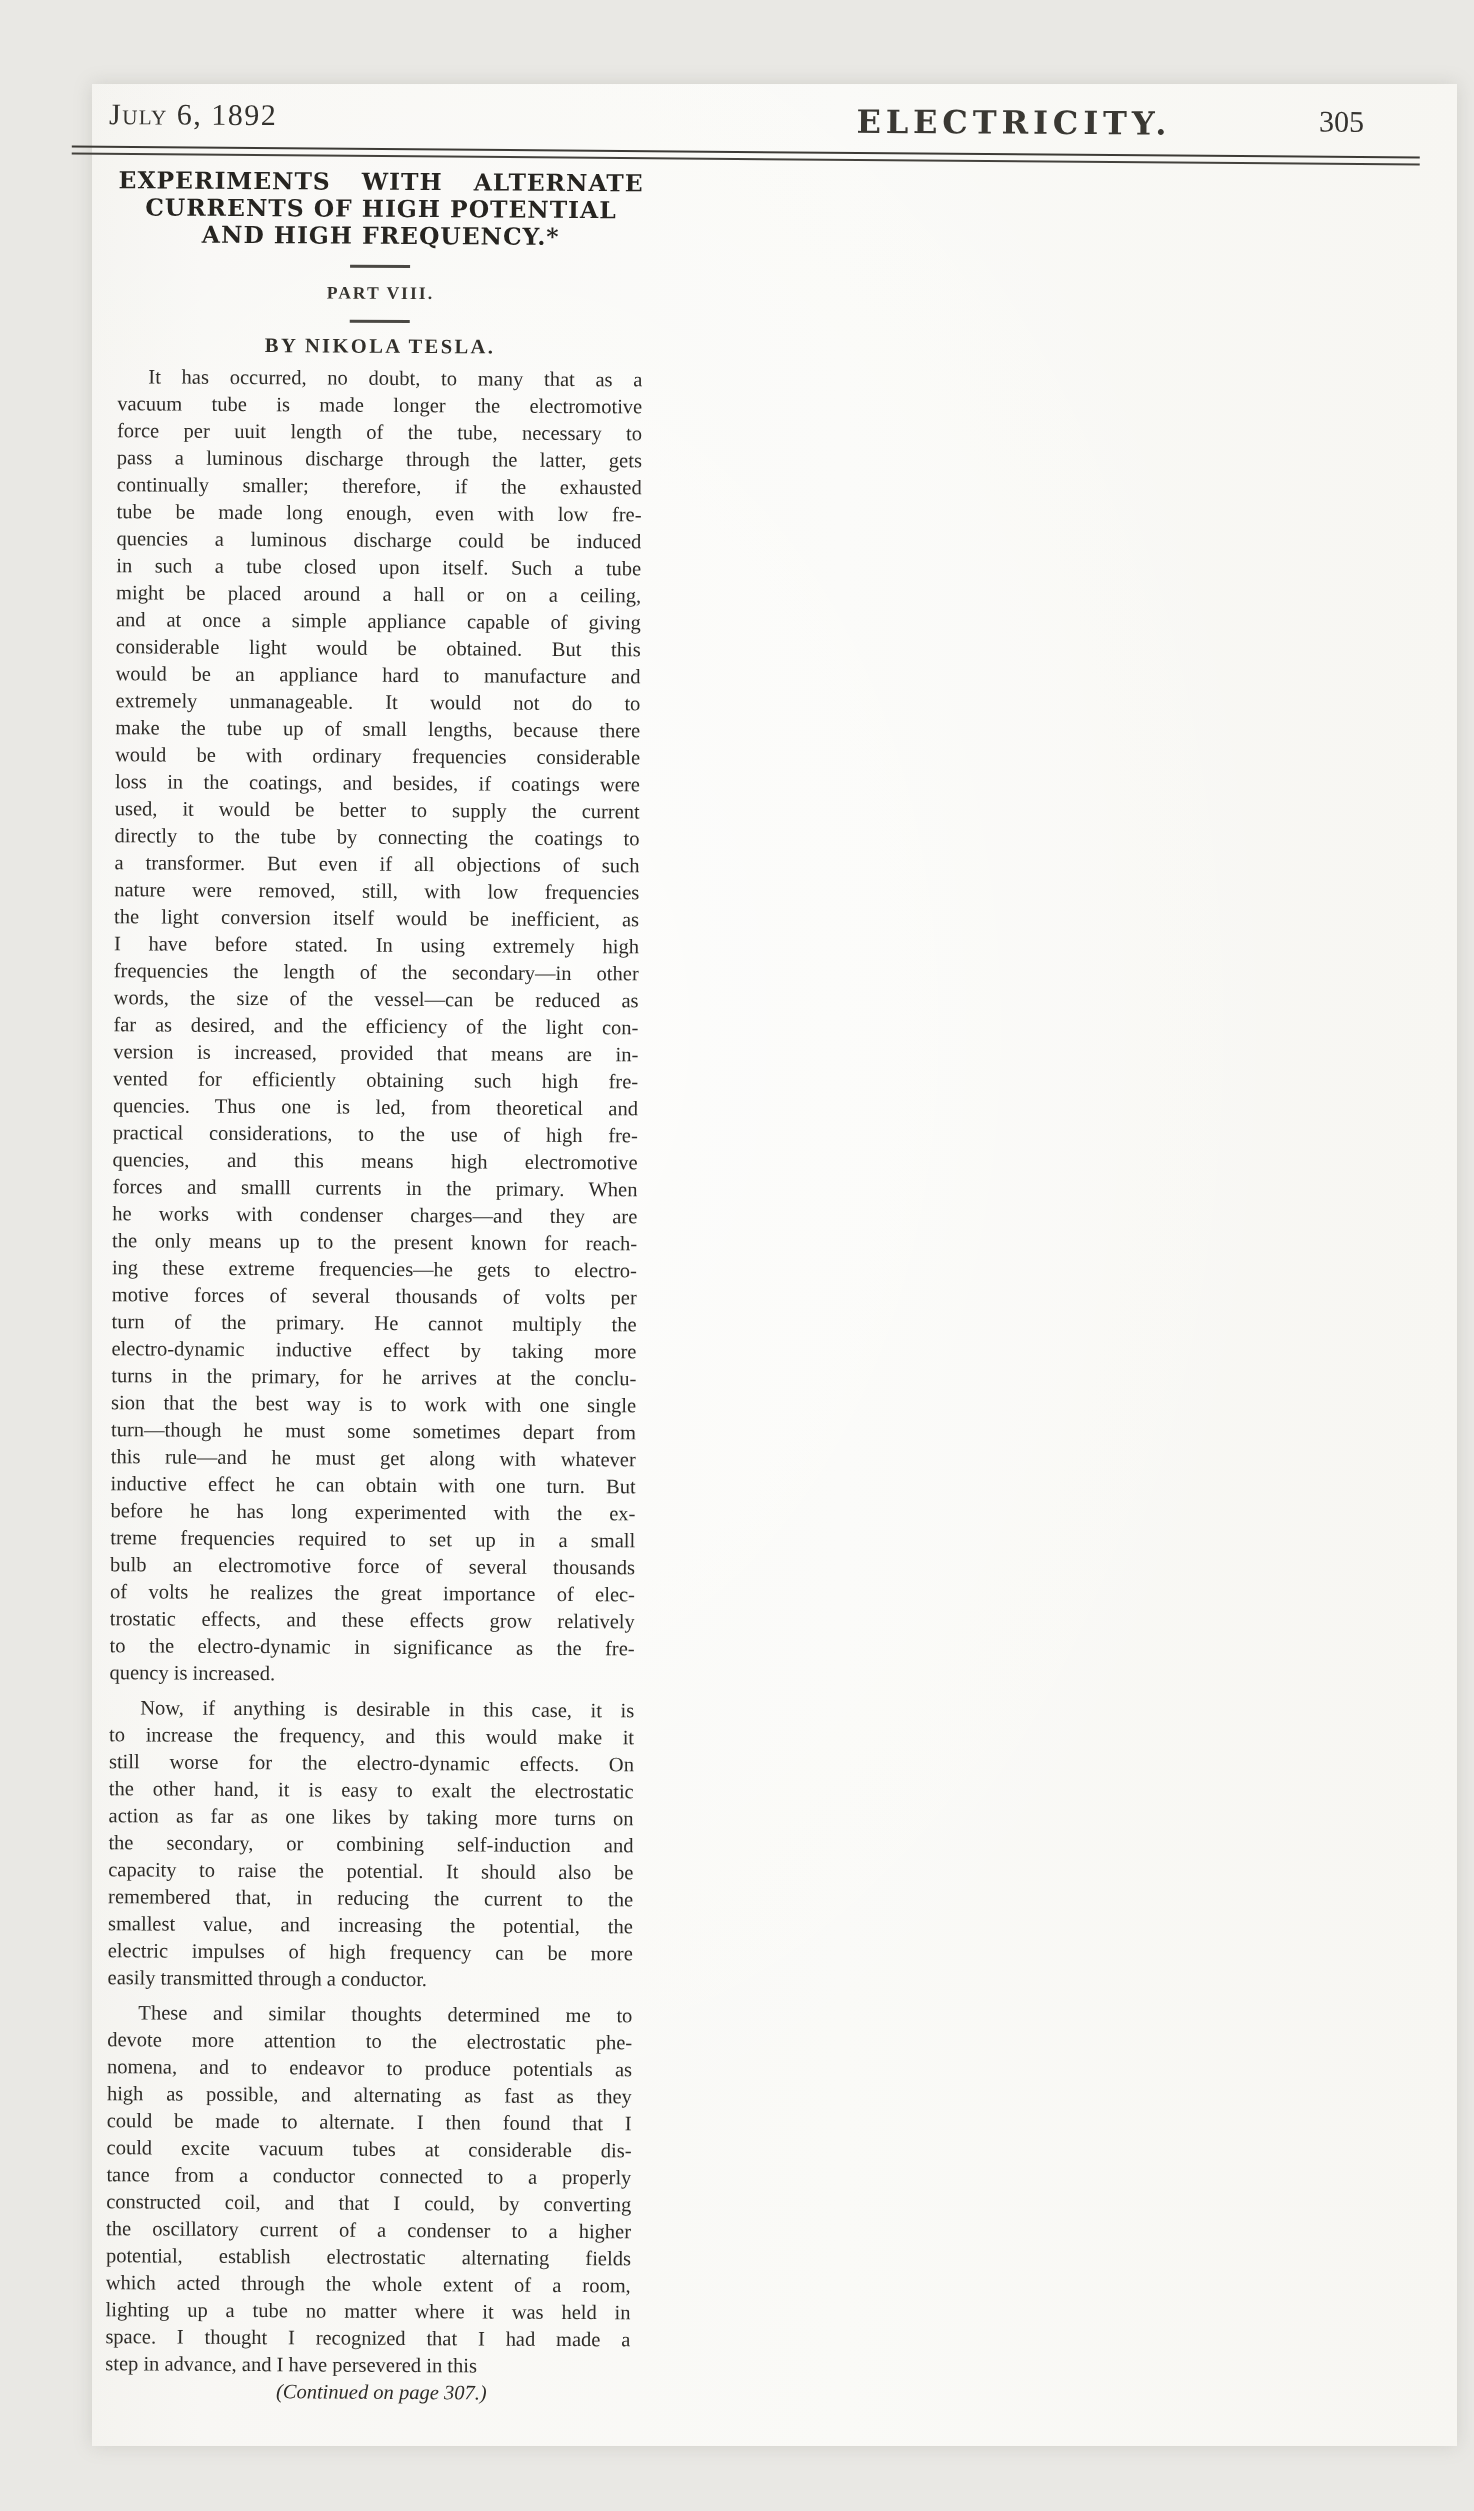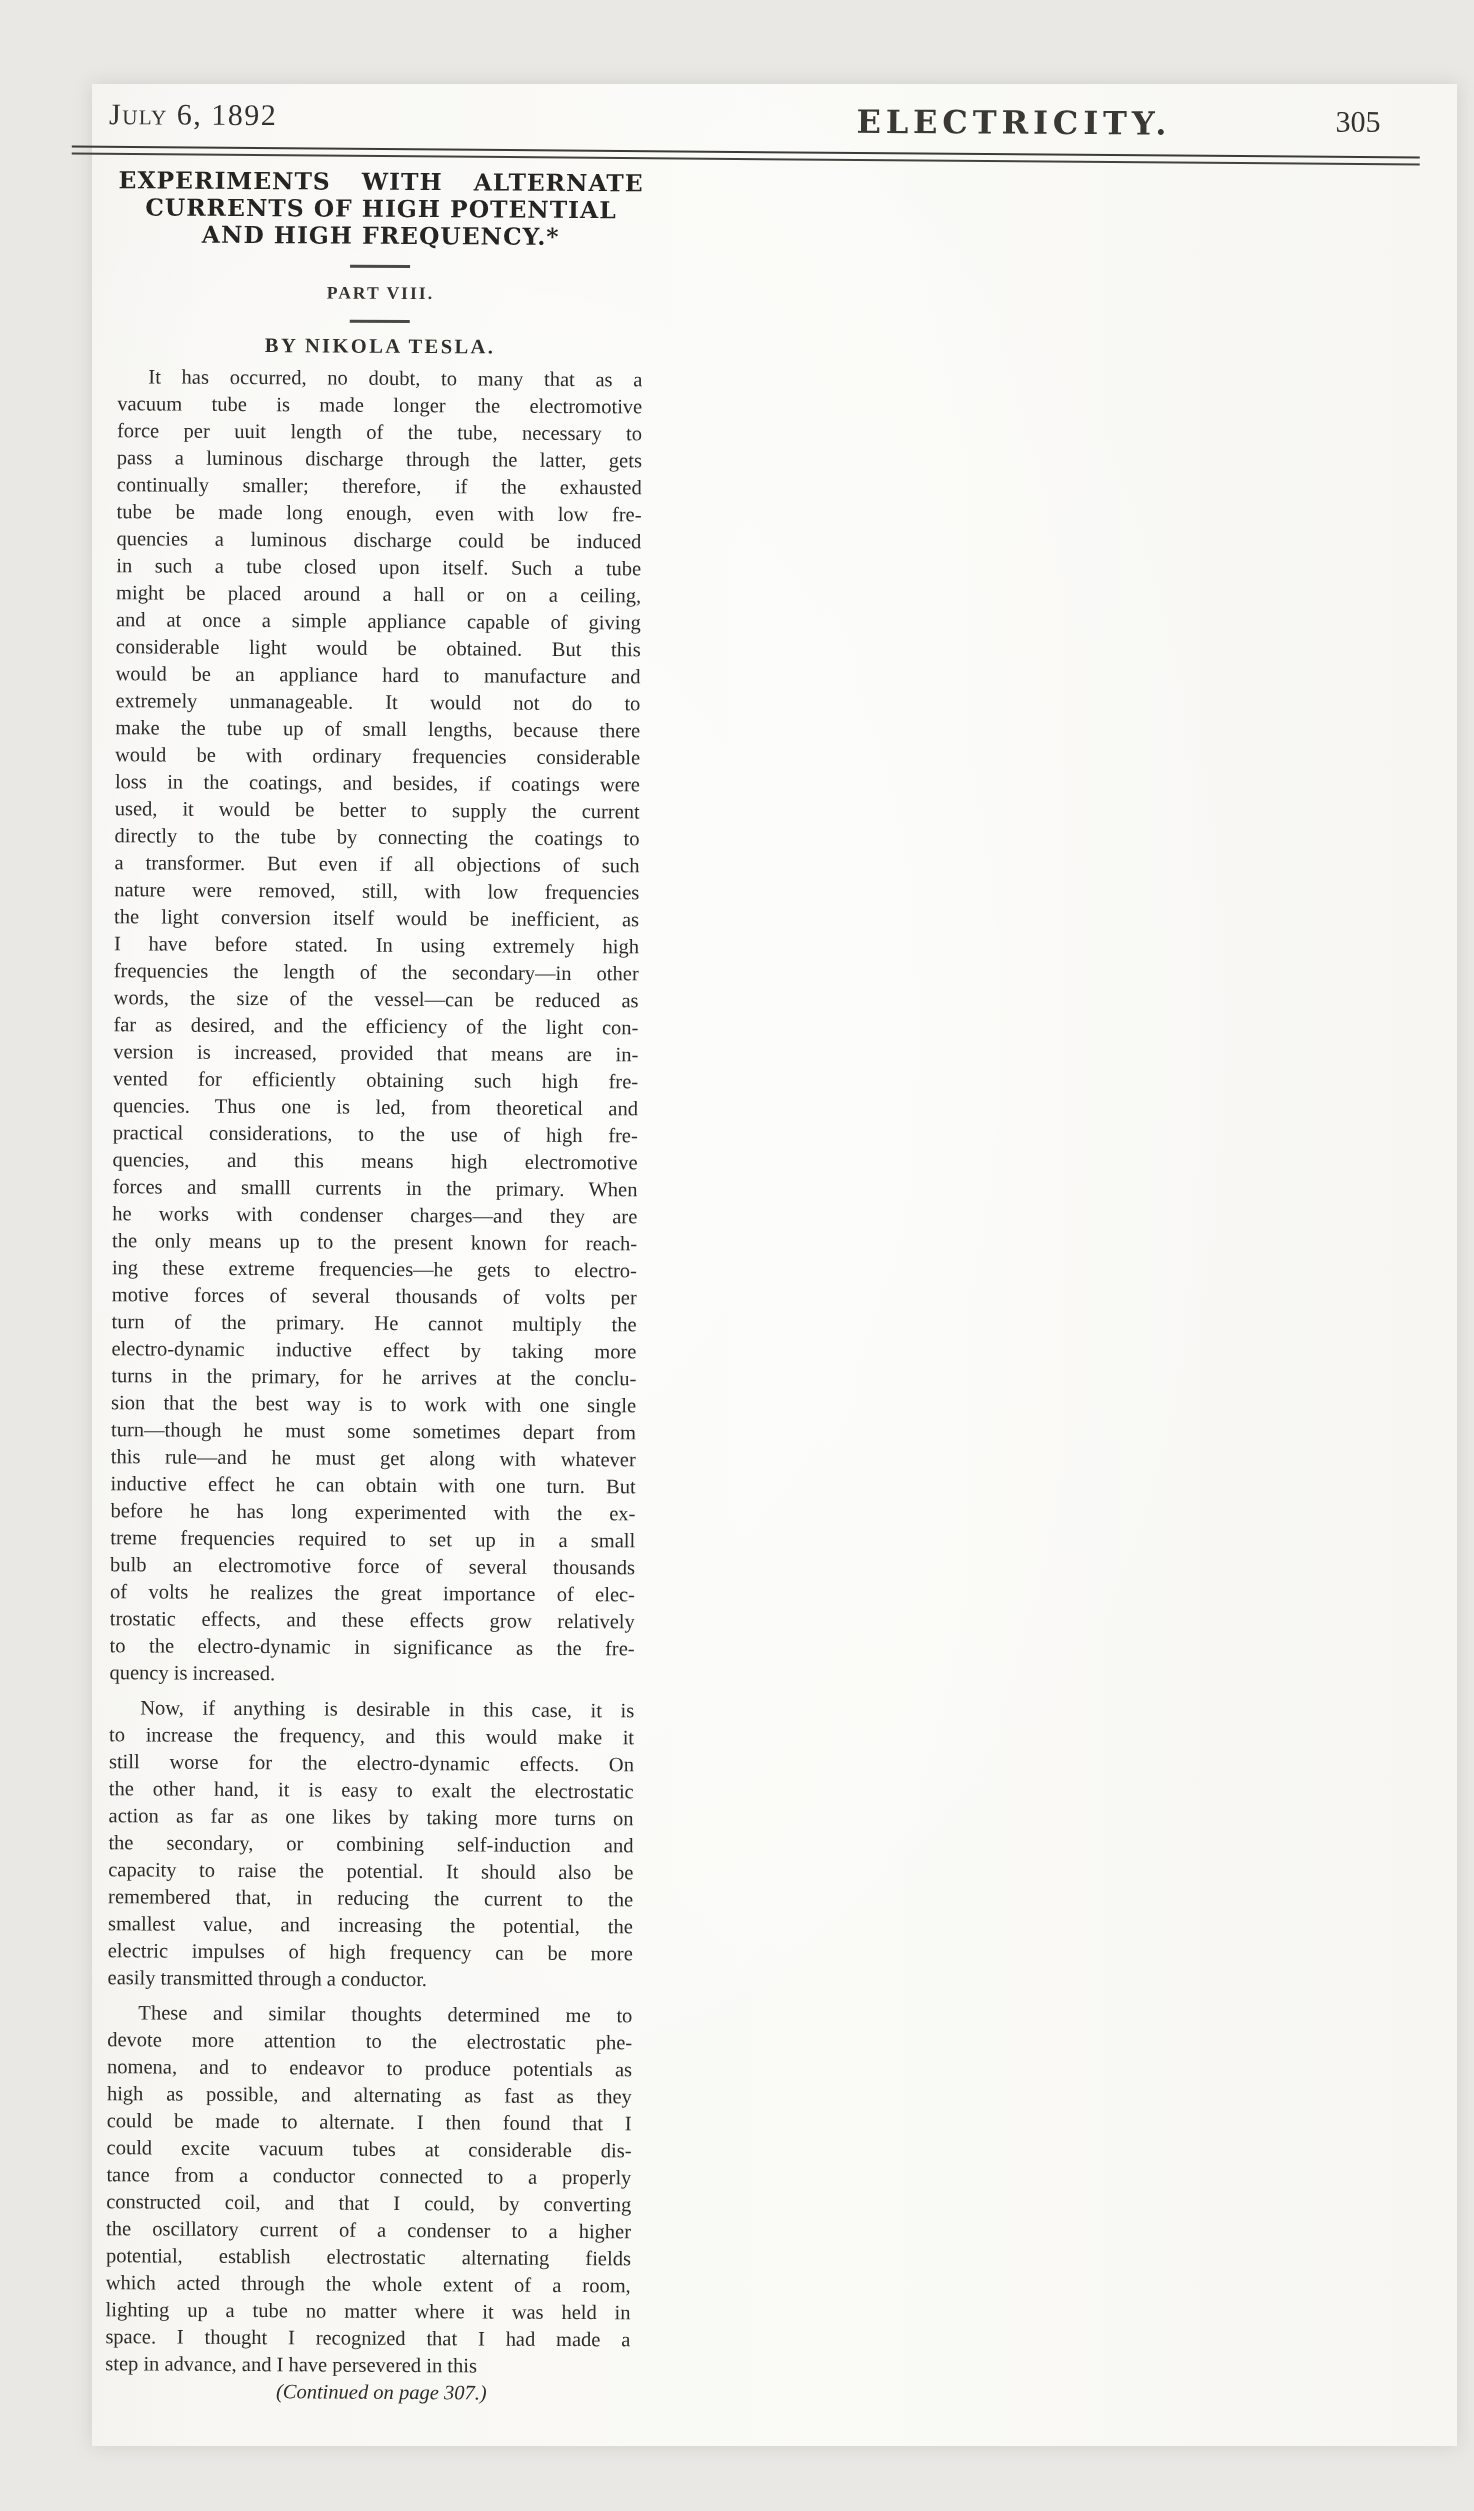--- a/index.html
+++ b/index.html
@@ -37,7 +37,7 @@
     font-size: 32px; letter-spacing: 4.9px; color: #3a3833;
   }
   .page-number {
-    position: absolute; left: 1319px; top: 99px; width: 78px; text-align: center;
+    position: absolute; left: 1319px; top: 99px; width: 78px; text-align: left;
     font-size: 30px; color: #34322e;
   }
   .header-rule {

